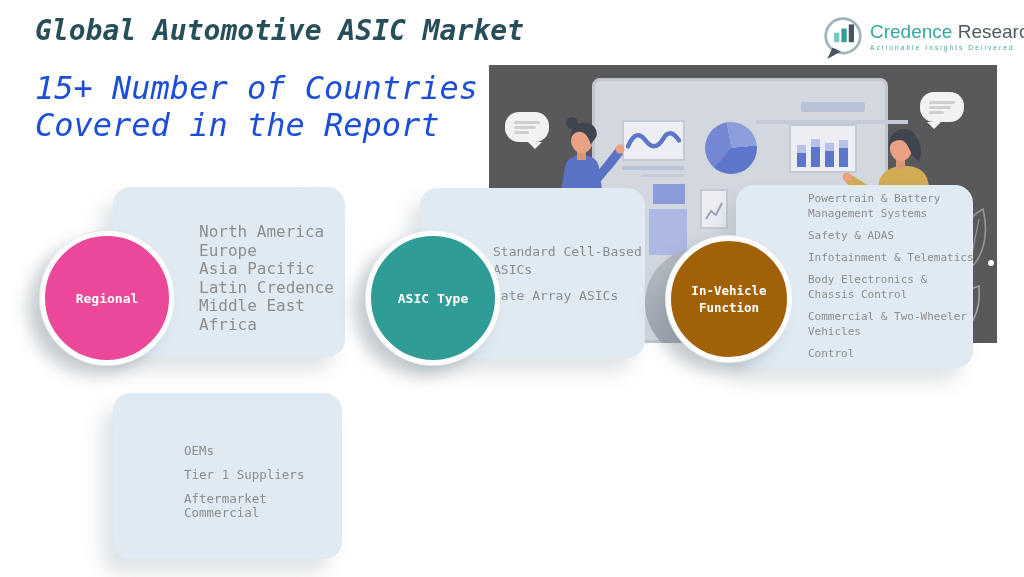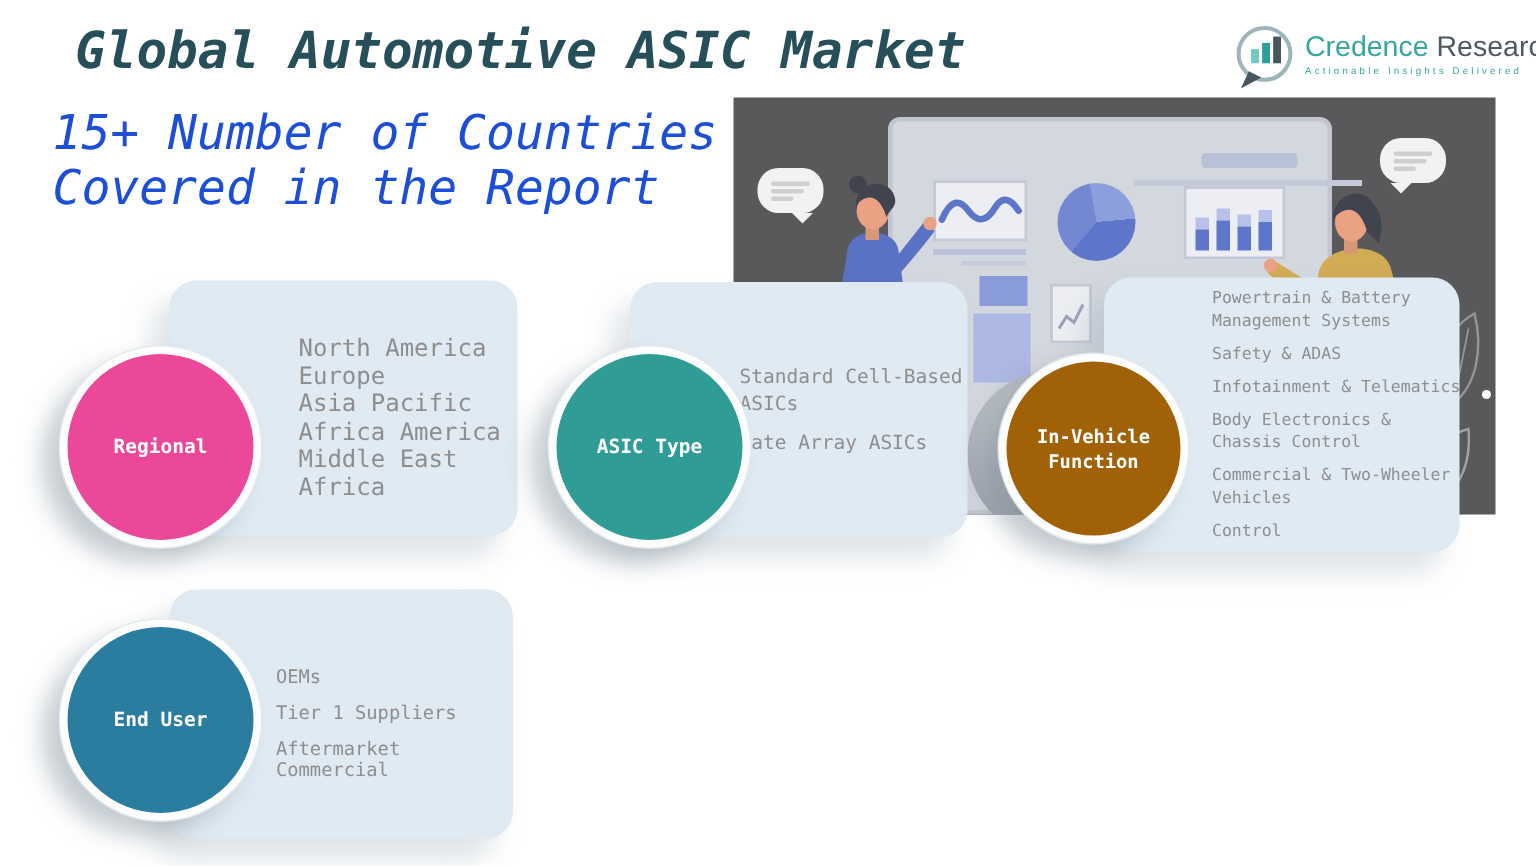--- a/index.html
+++ b/index.html
@@ -10,8 +10,8 @@
   }
   
   .title {
-    position:absolute; left:50px; top:14px;
-    font-size:34px; font-weight:bold; font-style:italic;
+    position:absolute; left:35px; top:14px;
+    font-size:28px; font-weight:bold; font-style:italic;
     color:#264f5a; letter-spacing:0px; white-space:nowrap;
   }
   .subtitle {

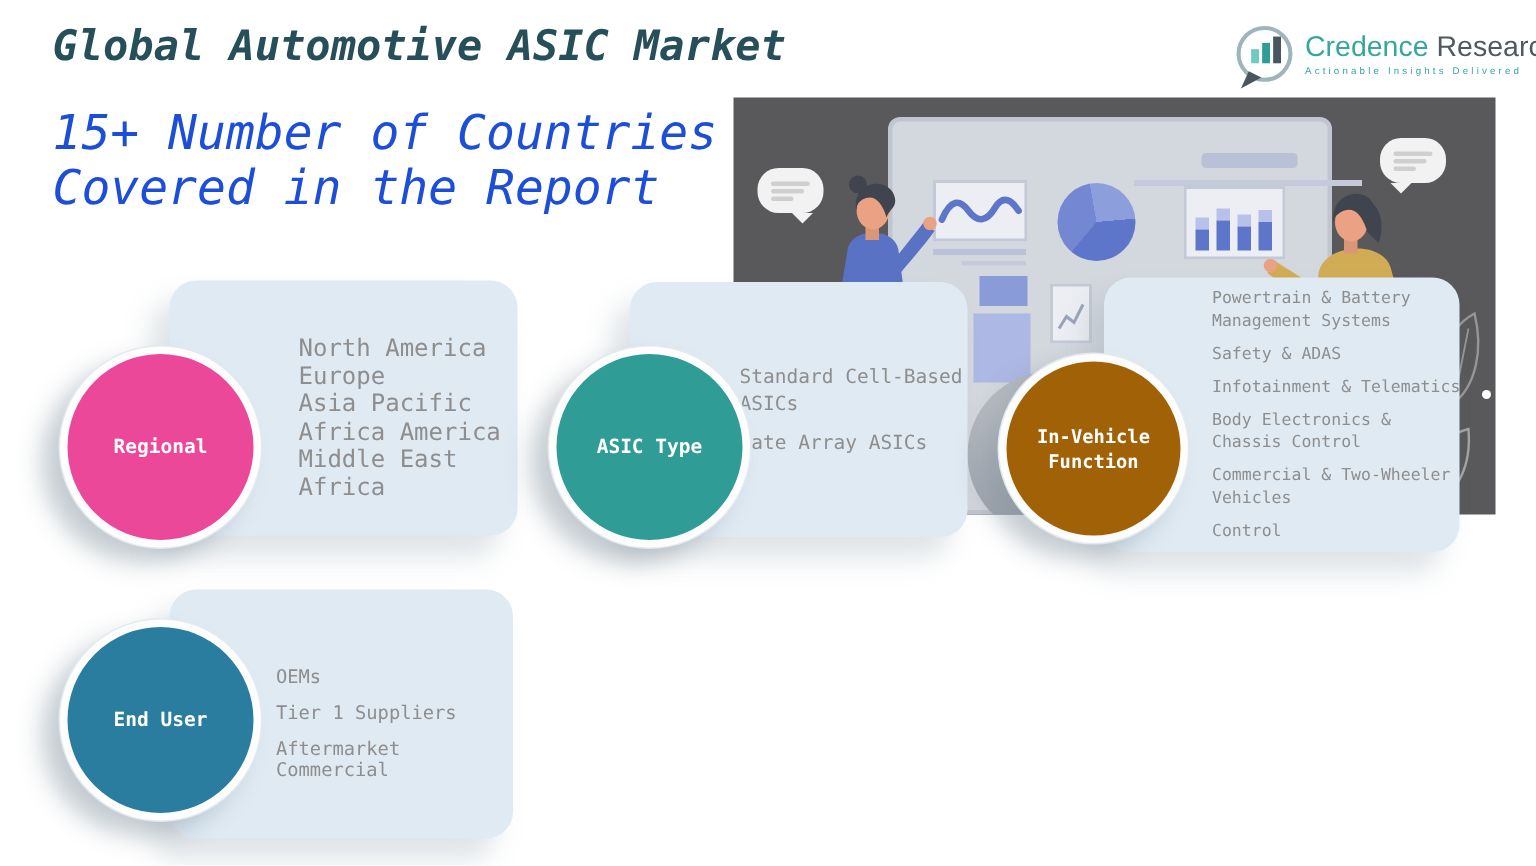--- a/index.html
+++ b/index.html
@@ -195,7 +195,7 @@
     <div class="li">North America</div>
     <div class="li">Europe</div>
     <div class="li">Asia Pacific</div>
-    <div class="li">Africa America</div>
+    <div class="li">Latin Credence</div>
     <div class="li">Middle East Africa</div>
   </div>
   <div class="circle circle-lg" style="left: 40px; top: 231px; background: #ec4899;">

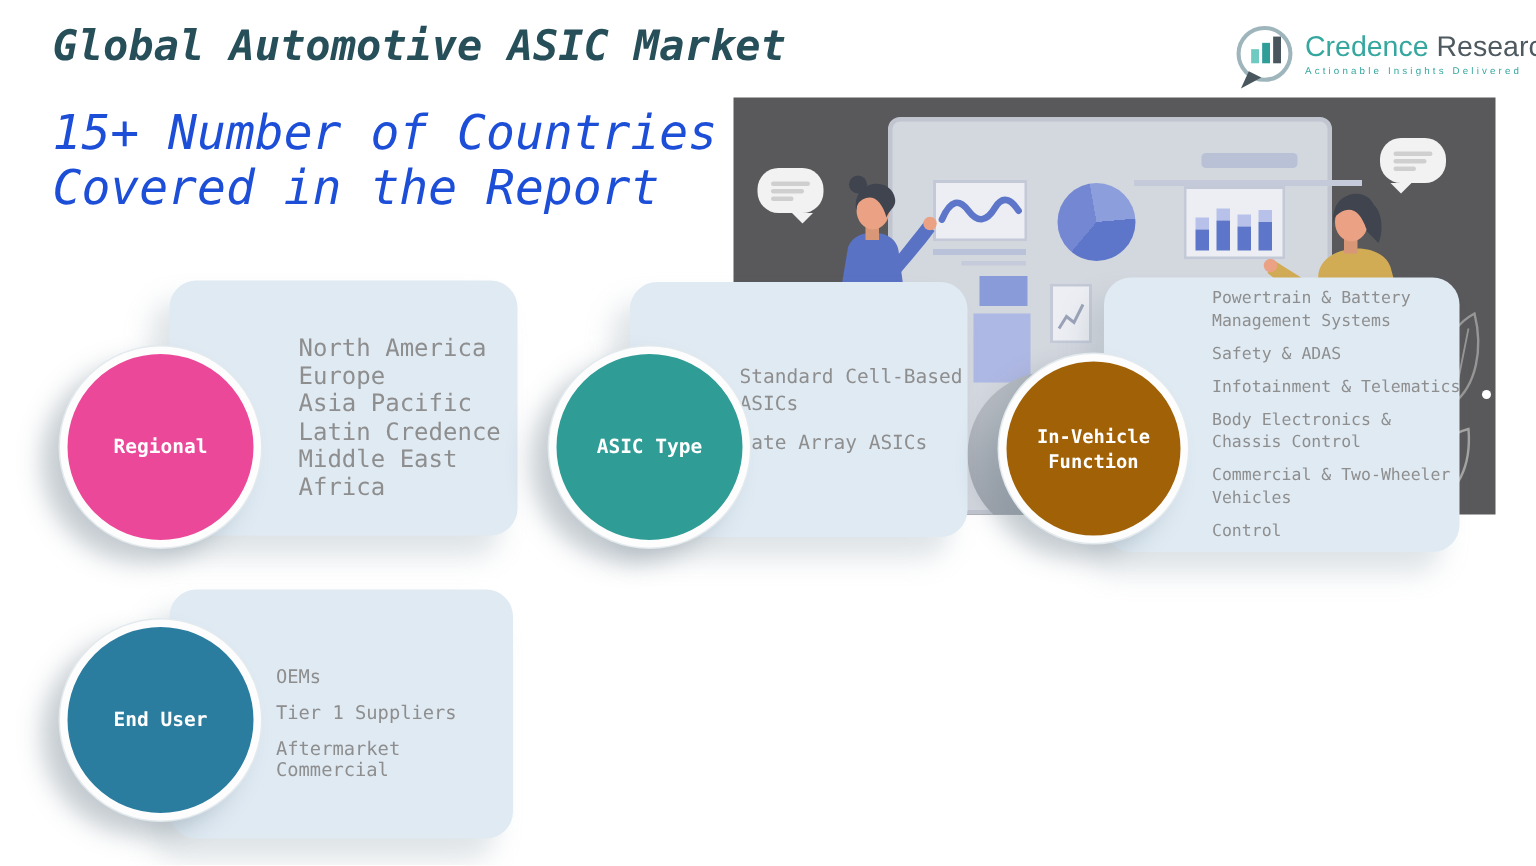--- a/index.html
+++ b/index.html
@@ -230,9 +230,6 @@
     <div class="li">Tier 1 Suppliers</div>
     <div class="li">Aftermarket Commercial</div>
   </div>
-  <div class="circle circle-lg" style="left: 40px; top: 413px; background: rgb(43, 125, 160);">
-    <span>End User</span>
-  </div>
 
 </div>
 

